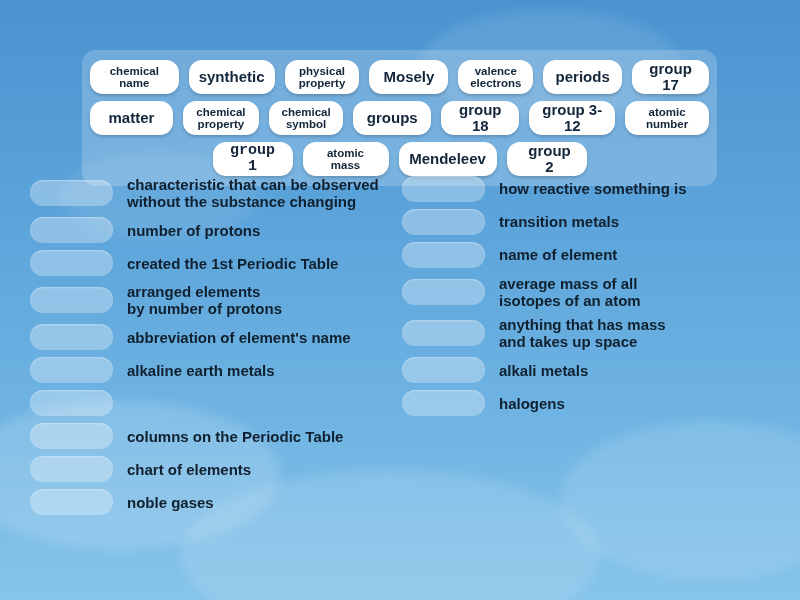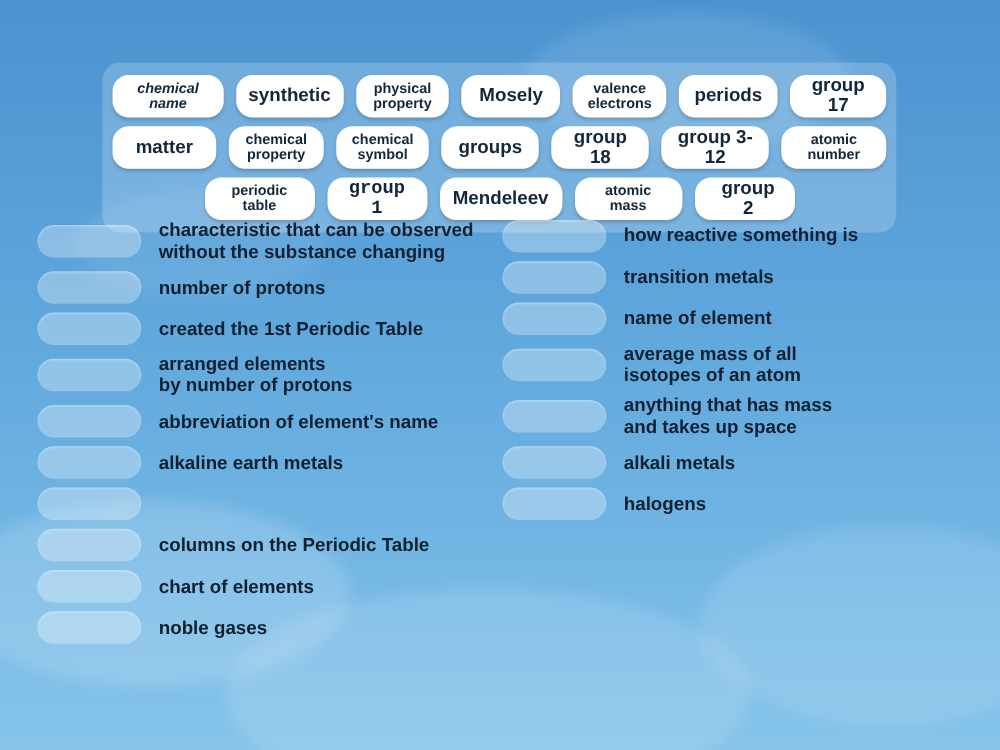--- a/index.html
+++ b/index.html
@@ -115,7 +115,7 @@
 
 <div id="word-bank">
     <div class="bank-row">
-      <div class="chip sm" style="width: 90px; font-style: italic;">chemical name</div>
+      <div class="chip sm" style="width: 90px;">chemical name</div>
       <div class="chip md" style="width: 86px;">synthetic</div>
       <div class="chip sm" style="width: 76px;">physical<br>property</div>
       <div class="chip md" style="width: 80px;">Mosely</div>

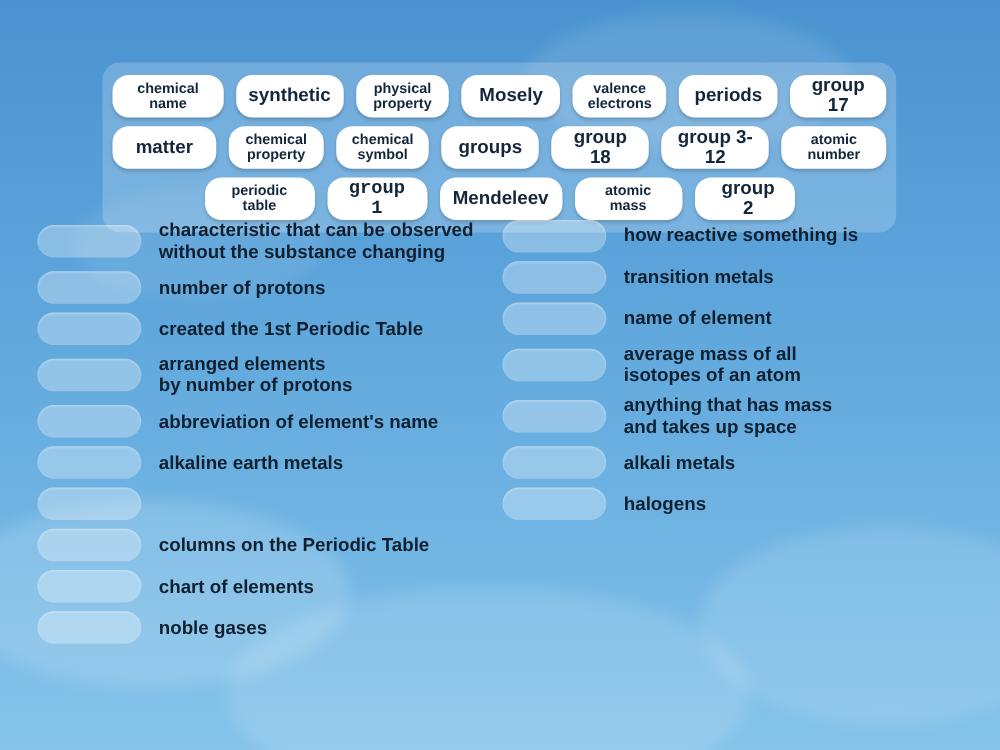--- a/index.html
+++ b/index.html
@@ -133,7 +133,6 @@
       <div class="chip sm" style="width: 86px;">atomic number</div>
     </div>
     <div class="bank-row">
-      <div class="chip sm" style="width: 88px;">periodic table</div>
       <div class="chip md" style="width: 80px; font-family: Liberation Mono, monospace;">group 1</div>
       <div class="chip md" style="width: 98px;">Mendeleev</div>
       <div class="chip sm" style="width: 86px;">atomic mass</div>

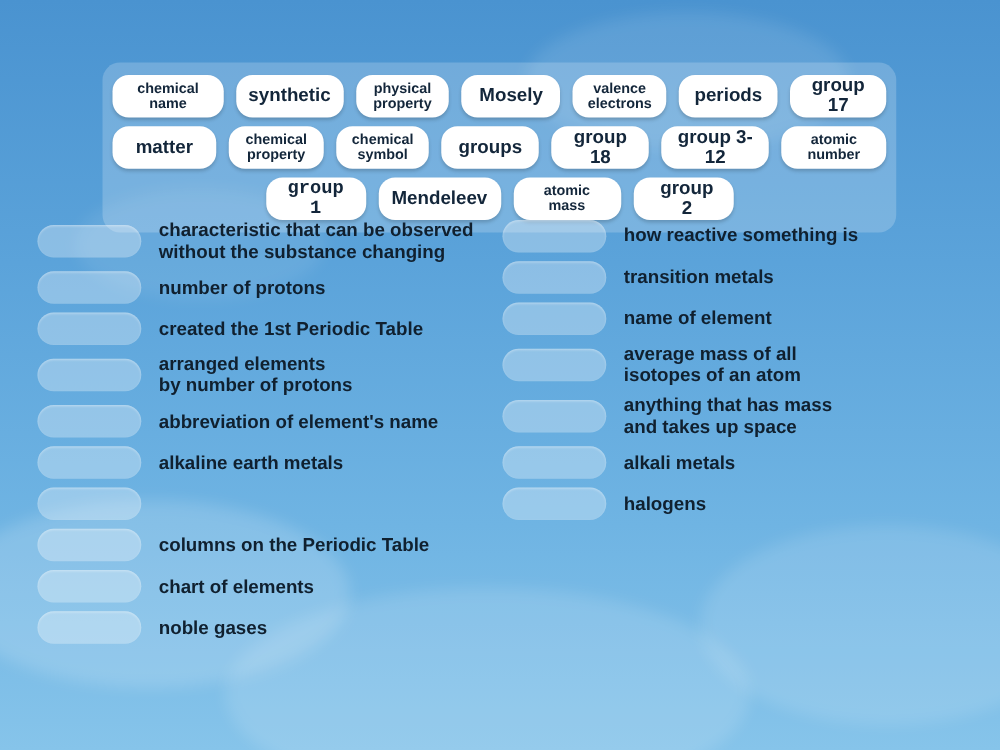--- a/index.html
+++ b/index.html
@@ -134,8 +134,8 @@
     </div>
     <div class="bank-row">
       <div class="chip md" style="width: 80px; font-family: Liberation Mono, monospace;">group 1</div>
+      <div class="chip sm" style="width: 86px;">atomic mass</div>
       <div class="chip md" style="width: 98px;">Mendeleev</div>
-      <div class="chip sm" style="width: 86px;">atomic mass</div>
       <div class="chip md" style="width: 80px; padding-left: 16px;">group 2</div>
     </div>
   </div>

